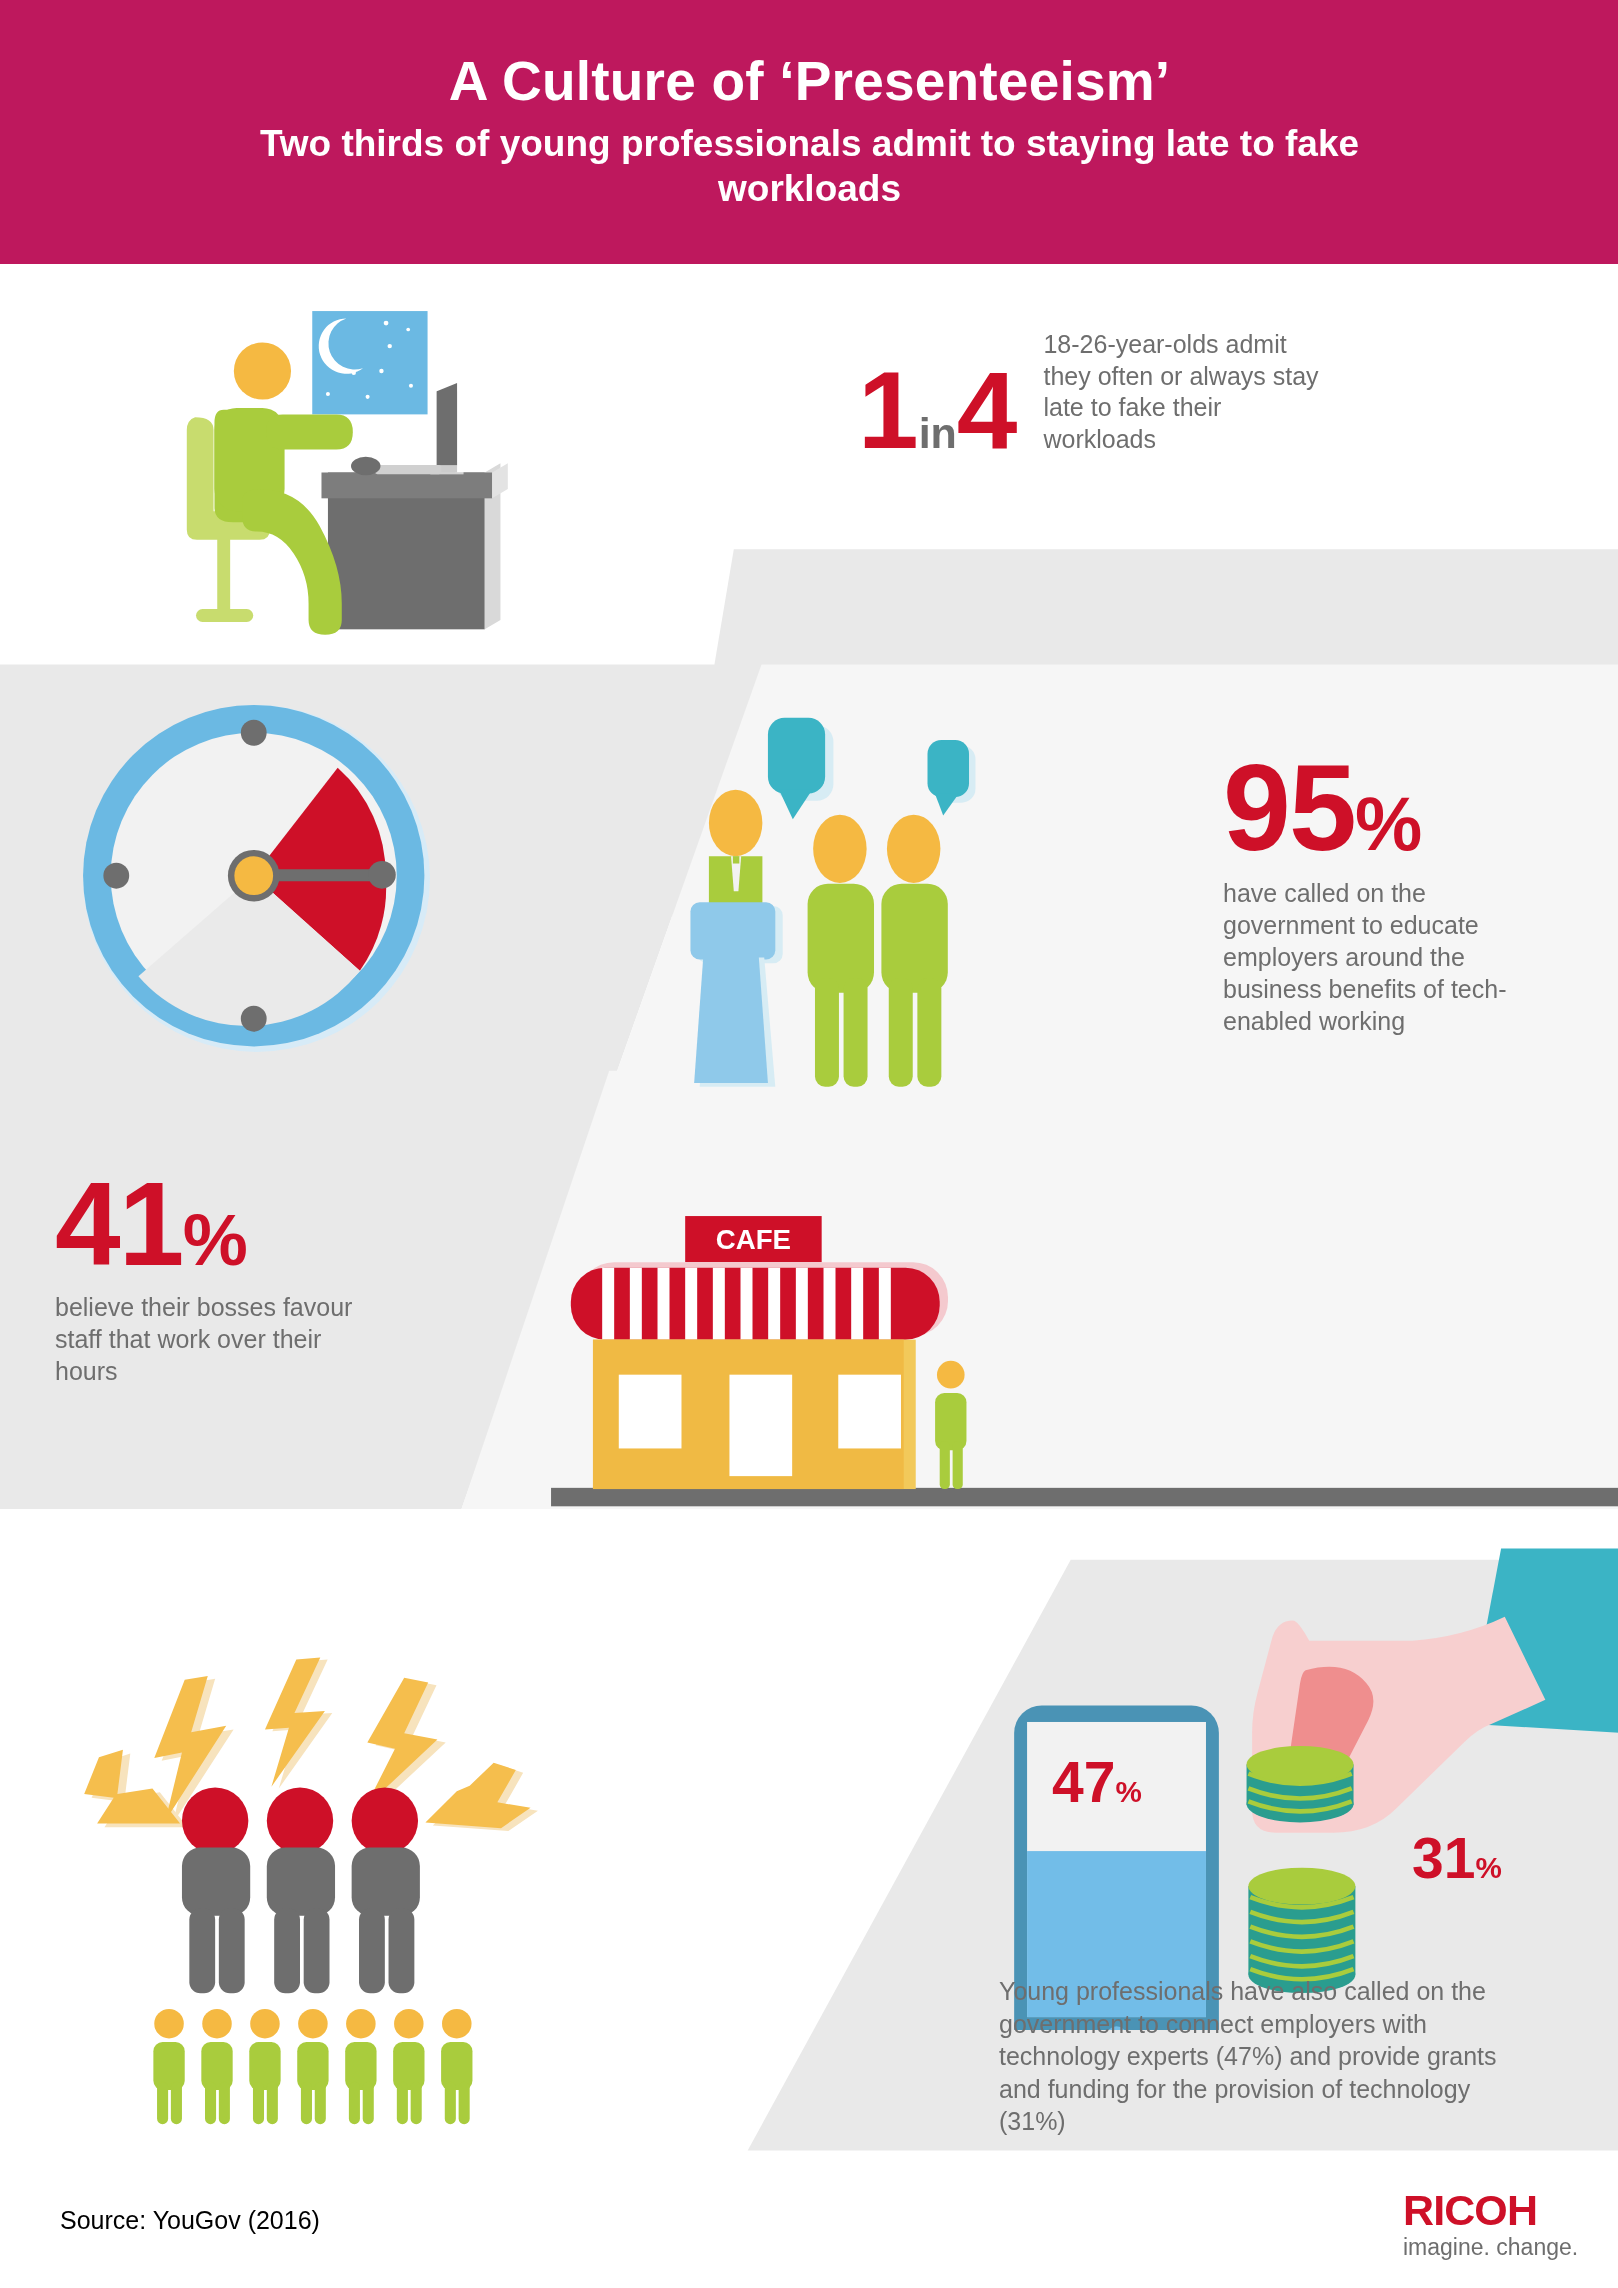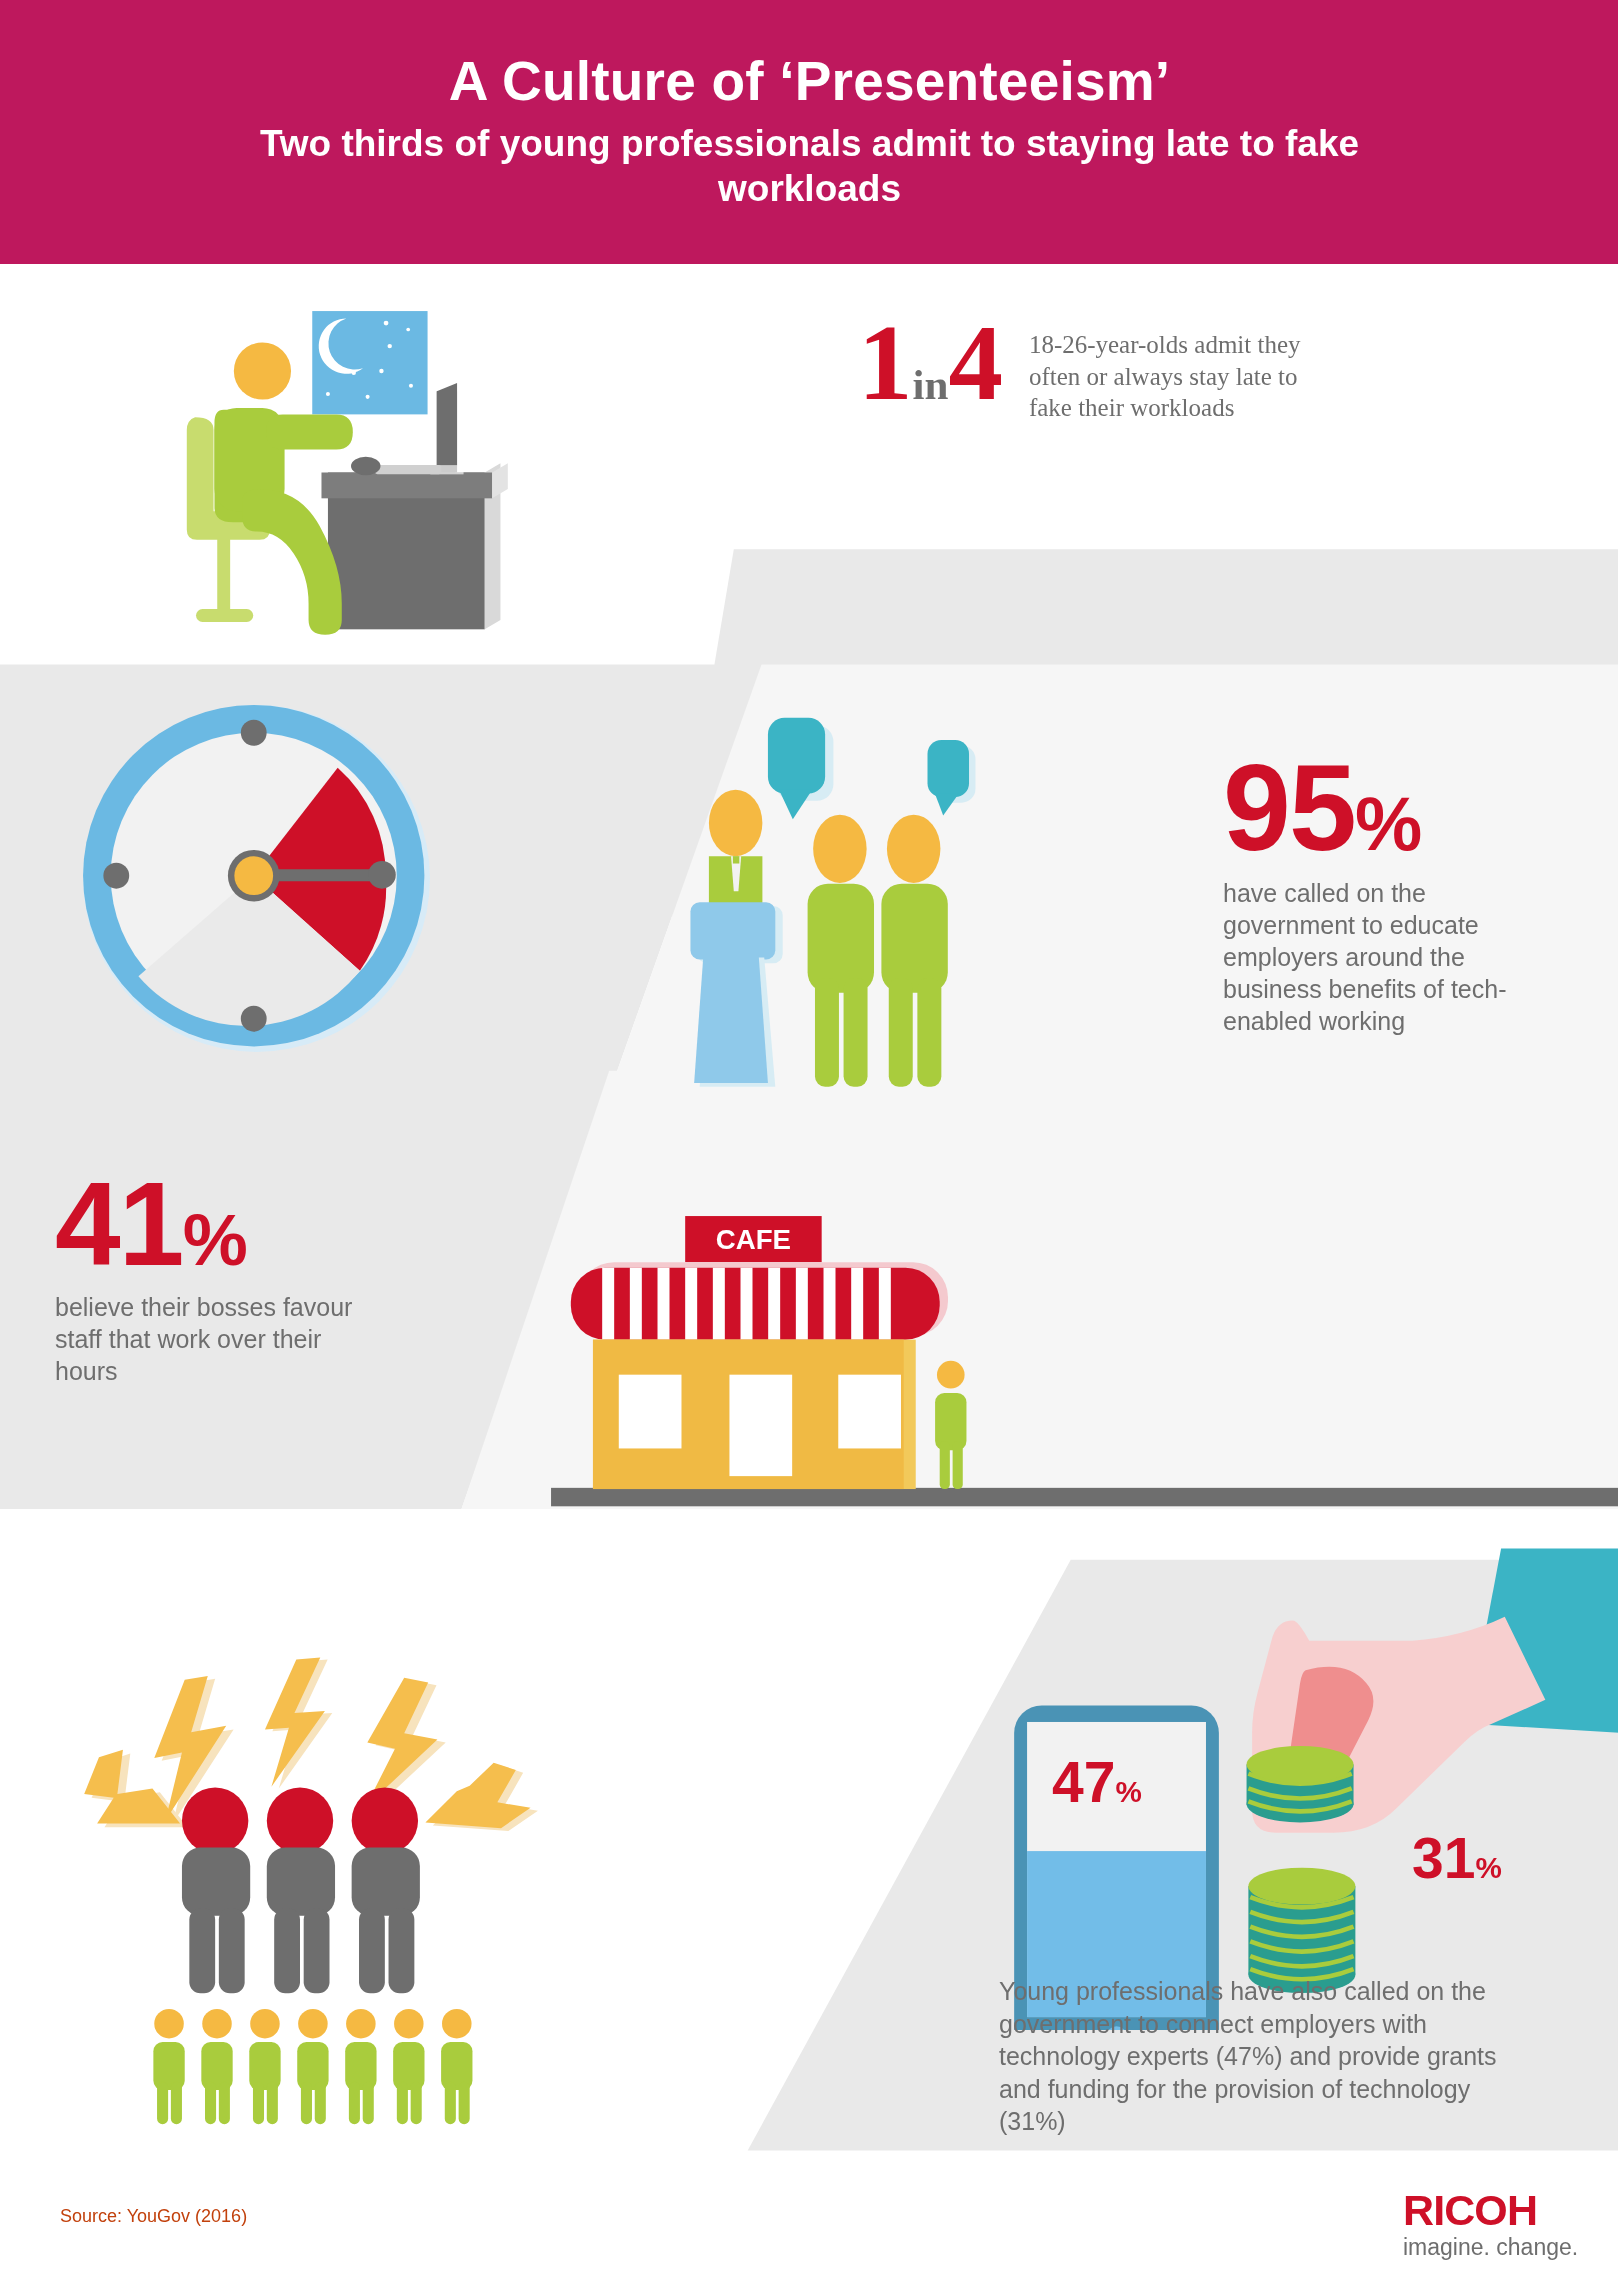--- a/index.html
+++ b/index.html
@@ -21,7 +21,7 @@
   .body-txt{color:#6e6e6e;line-height:1.28;}
 
   
-  .oneinfour{position:absolute;left:930;top:318px;z-index:5;display:flex;align-items:flex-start;font-family:Liberation Serif, serif;}
+  .oneinfour{position:absolute;left:930;top:318px;z-index:5;display:flex;align-items:flex-end;}
   .oif-num{color:#ce1028;font-size:109px;font-weight:bold;line-height:.82;white-space:nowrap;}
   .oif-in{color:#6e6e6e;font-size:43px;font-weight:bold;}
   .oif-text{margin-left:26px;margin-top:11px;font-size:25px;color:#6e6e6e;line-height:1.26;width:295px;}

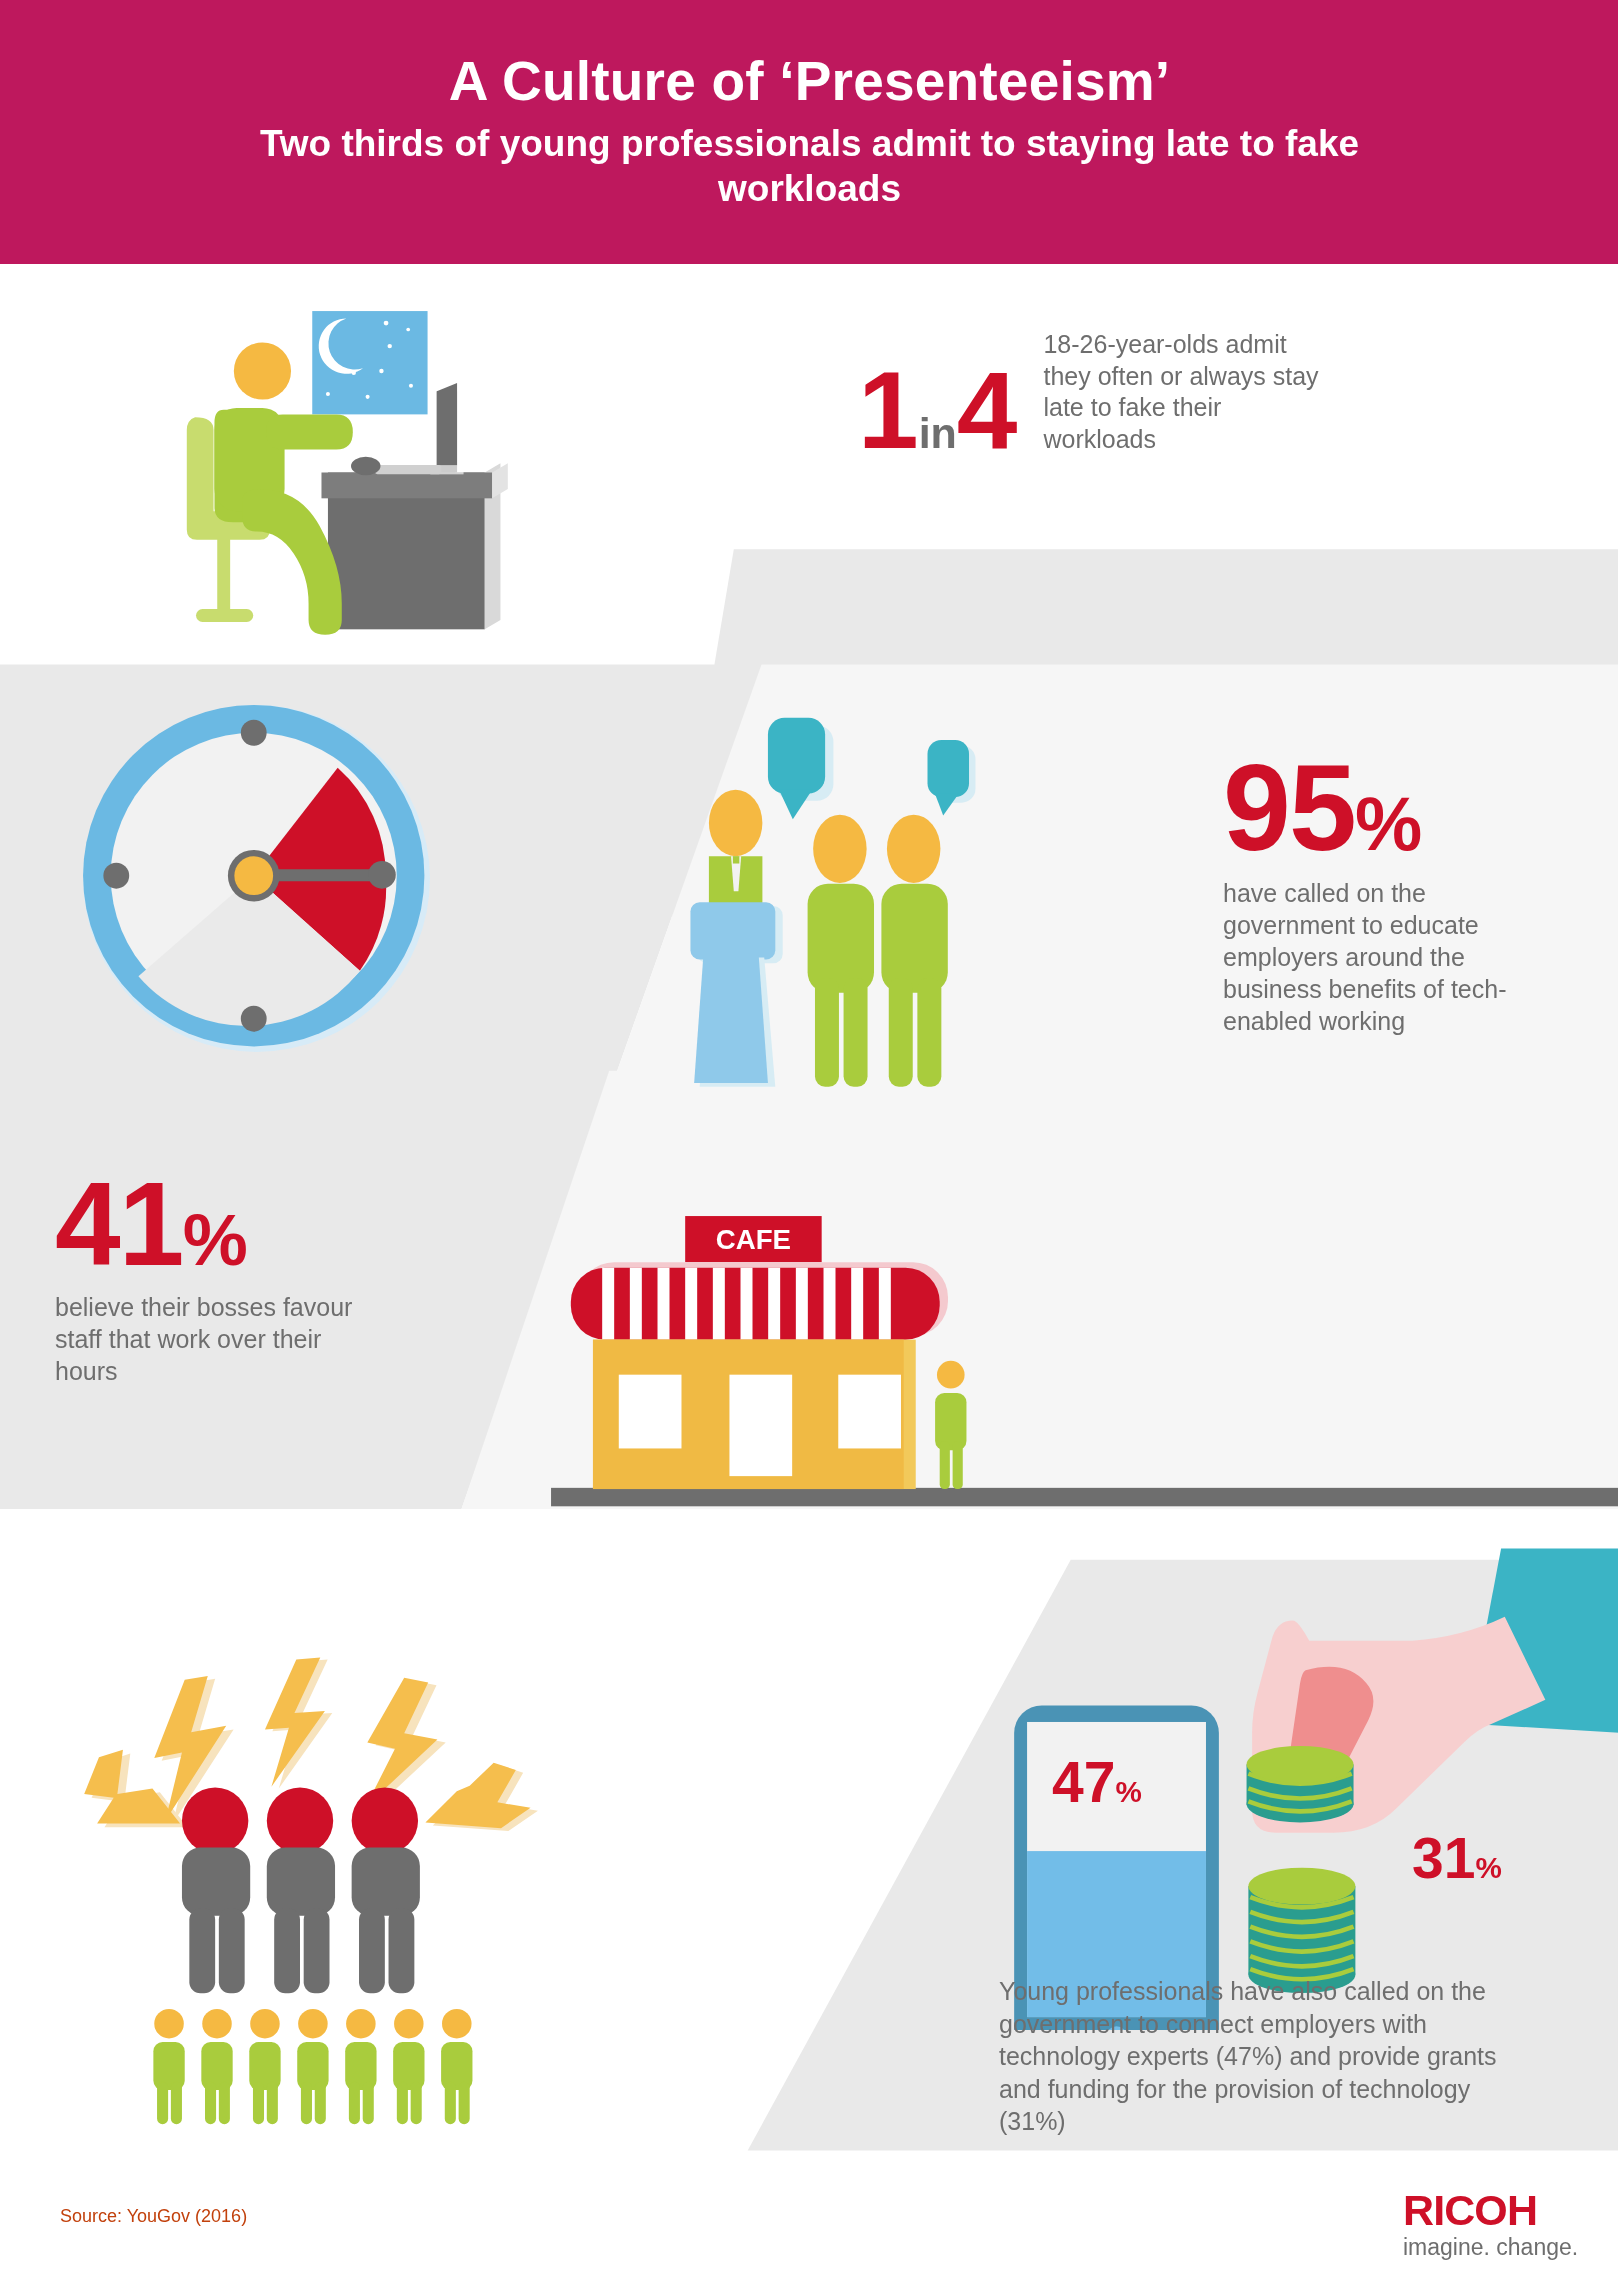--- a/index.html
+++ b/index.html
@@ -44,7 +44,7 @@
   .bottom-cap{position:absolute;left:999px;top:1975px;width:517px;font-size:25px;color:#6e6e6e;line-height:1.3;z-index:6;}
 
   
-  .source{position:absolute;left:60px;top:2206px;font-size:18px;color:#c2410c;z-index:6;}
+  .source{position:absolute;left:60px;top:2206px;font-size:25px;color:#000000;z-index:6;}
 
   
   .ricoh{position:absolute;left:1403px;top:2189px;z-index:6;text-align:left;}

